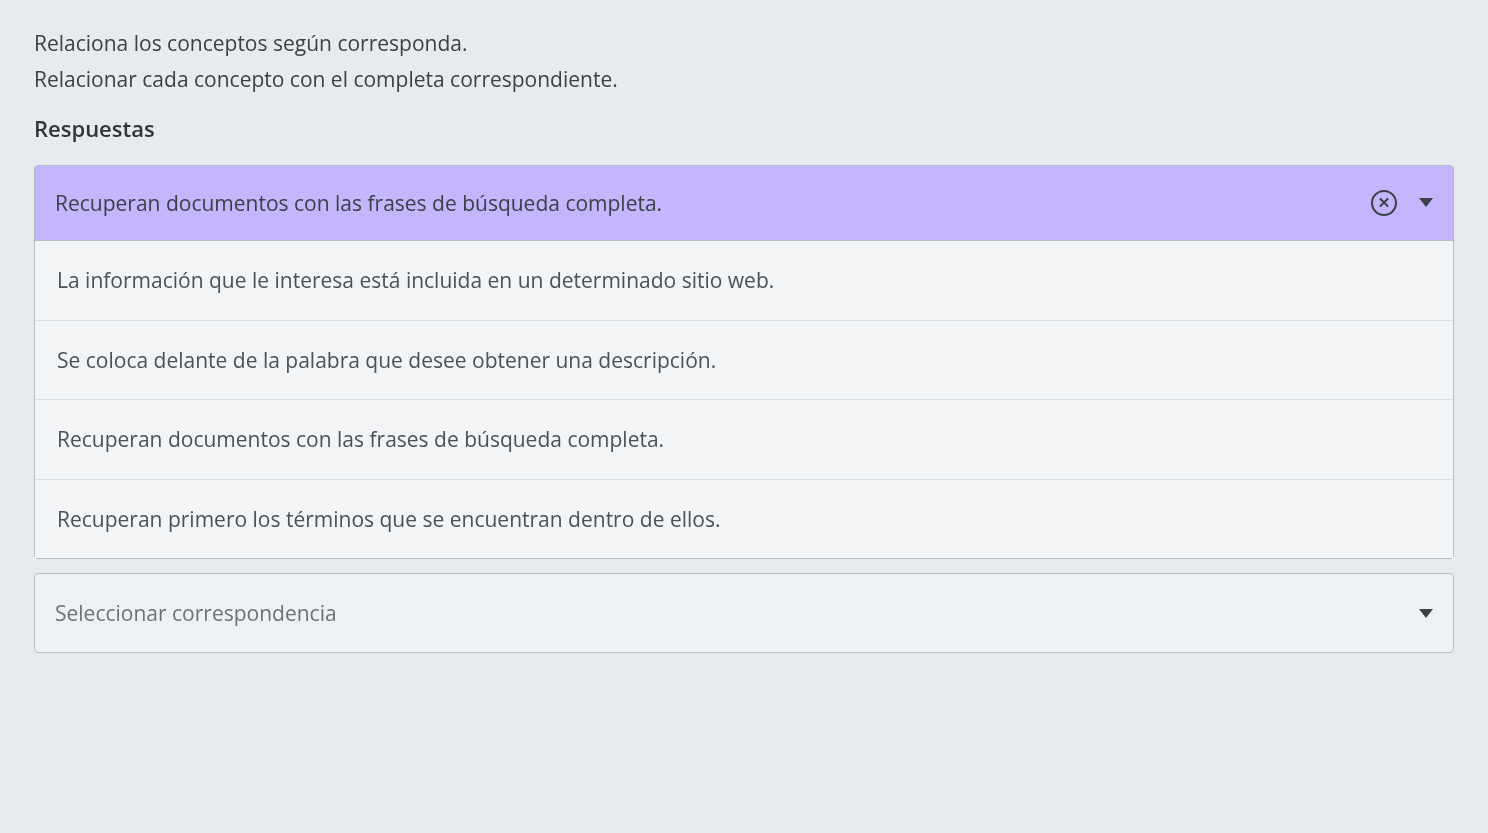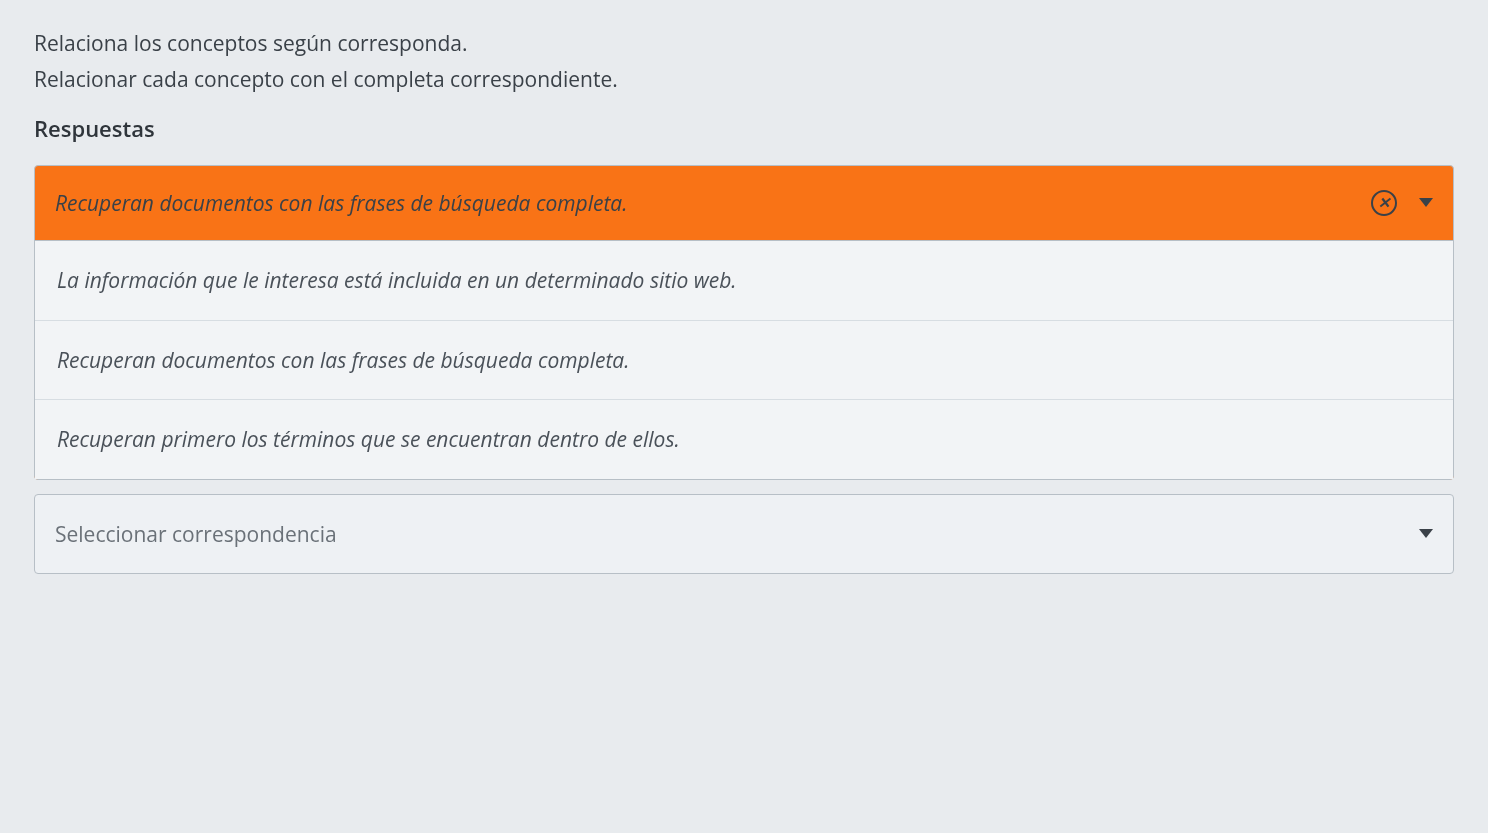--- a/index.html
+++ b/index.html
@@ -53,10 +53,9 @@
     .message-label { font-size: 22px; color: #3a4148; }
     .answer-box {
       border: 1px solid #b7bfc6;
-      background: #f97316;
+      background: #c4b5fd;
       border-radius: 4px;
       margin-bottom: 14px;
-      font-style: italic;
     }
     .answer-selected {
       display: flex;

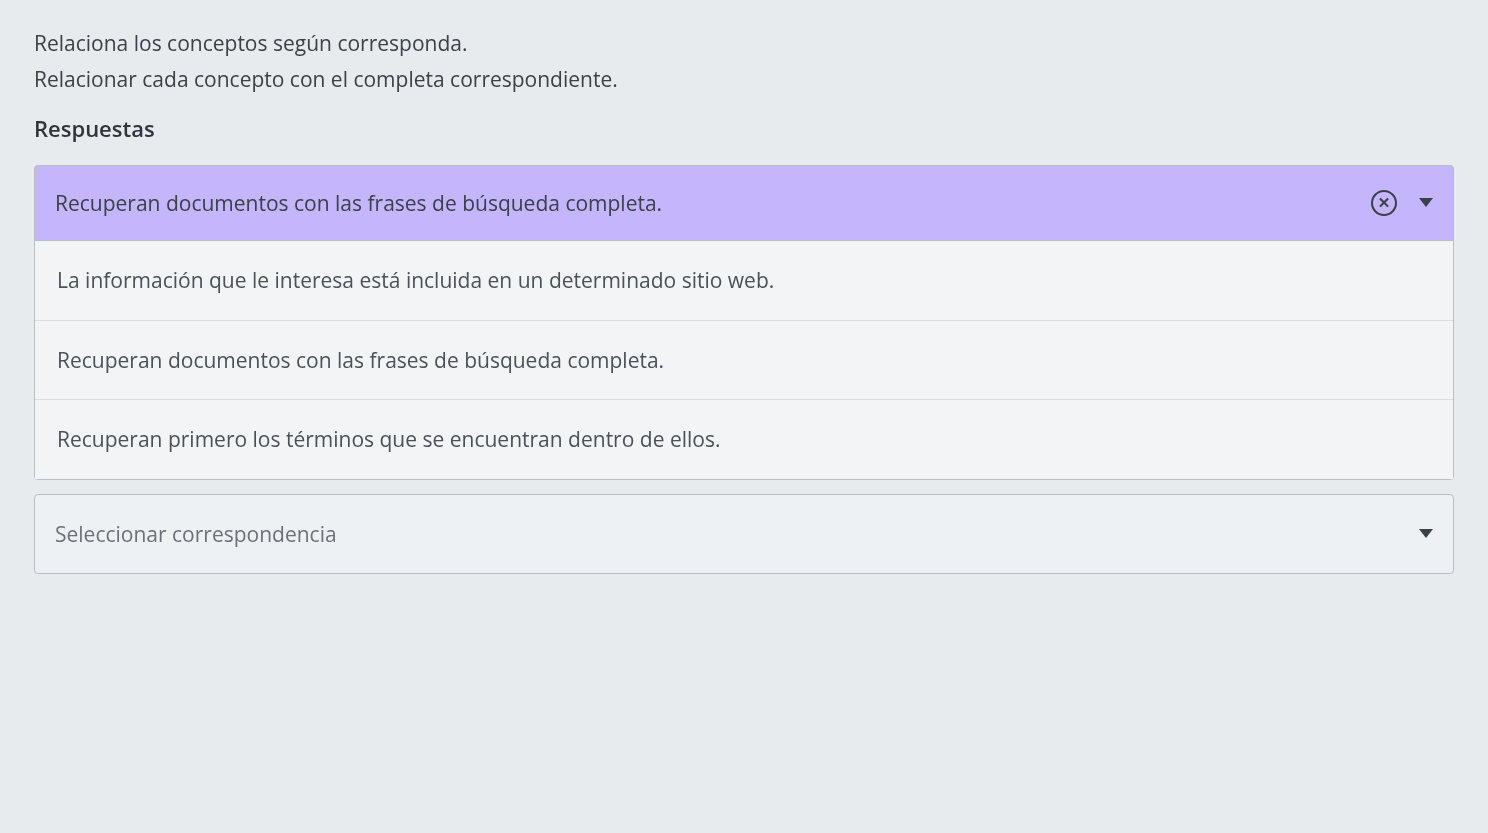--- a/index.html
+++ b/index.html
@@ -127,6 +127,7 @@
       </div>
       <div class="dropdown-panel">
         <div class="dropdown-option">La información que le interesa está incluida en un determinado sitio web.</div>
+        <div class="dropdown-option">Se coloca delante de la palabra que desee obtener una descripción.</div>
         <div class="dropdown-option">Recuperan documentos con las frases de búsqueda completa.</div>
         <div class="dropdown-option">Recuperan primero los términos que se encuentran dentro de ellos.</div>
       </div>

